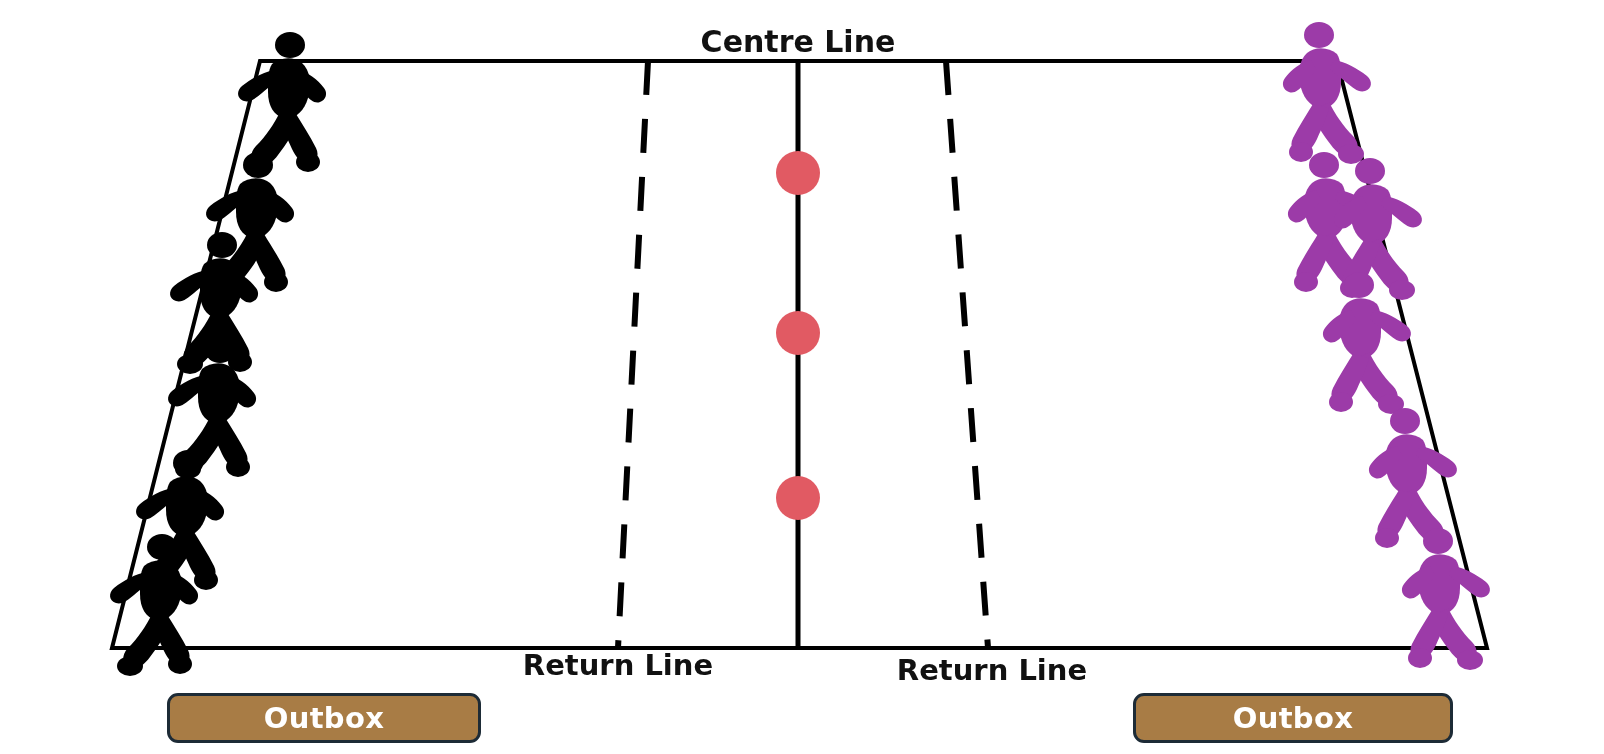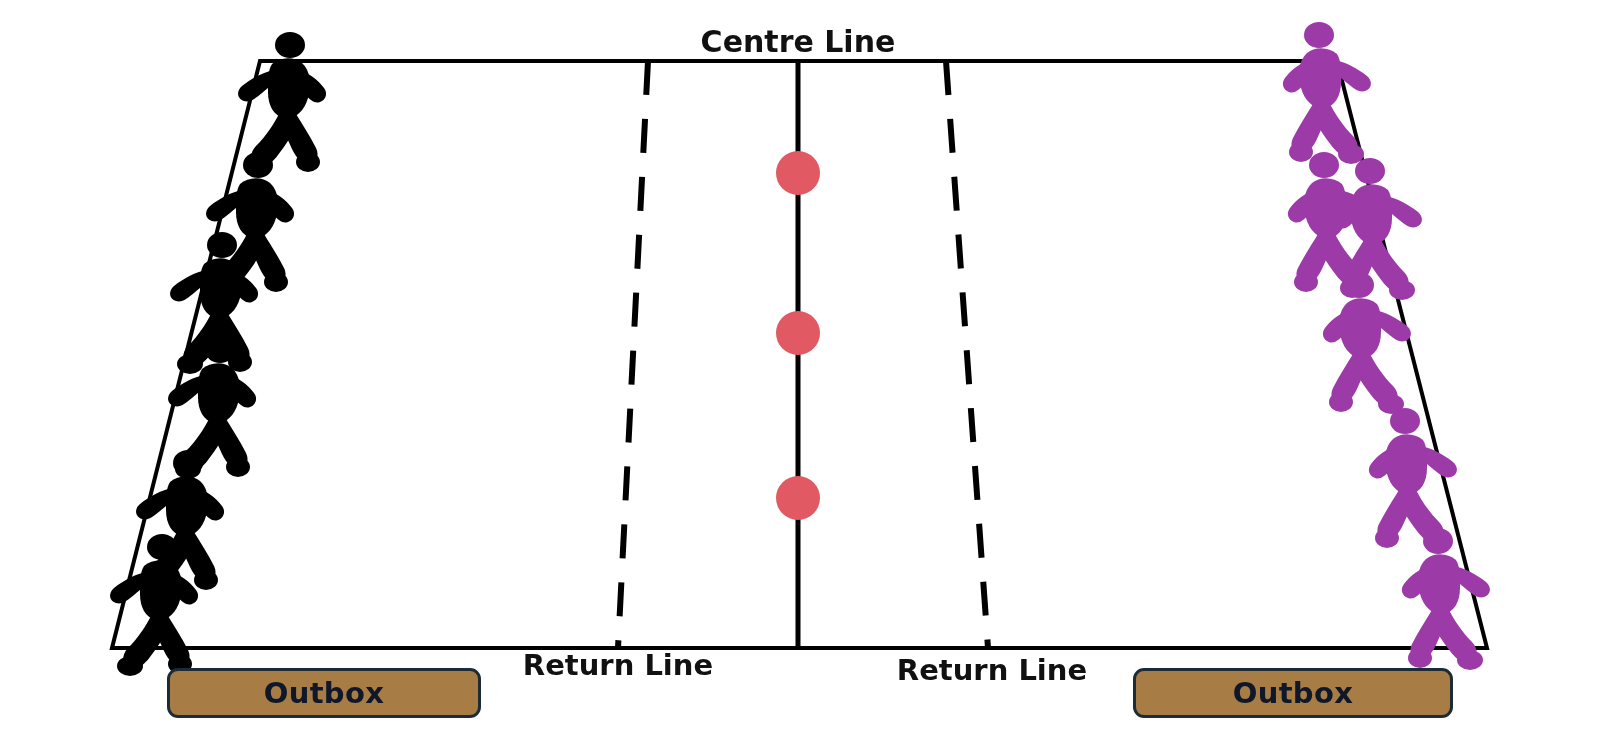--- a/index.html
+++ b/index.html
@@ -32,9 +32,10 @@
     font-family:"DejaVu Sans", sans-serif;
     font-size:29px;
     font-weight:600;
-    color:#0f172a;
+    color:#ffffff;
     letter-spacing:0.3px;
     user-select:none;
+    margin-top:25px;
   }
   .ball{}
 </style>

